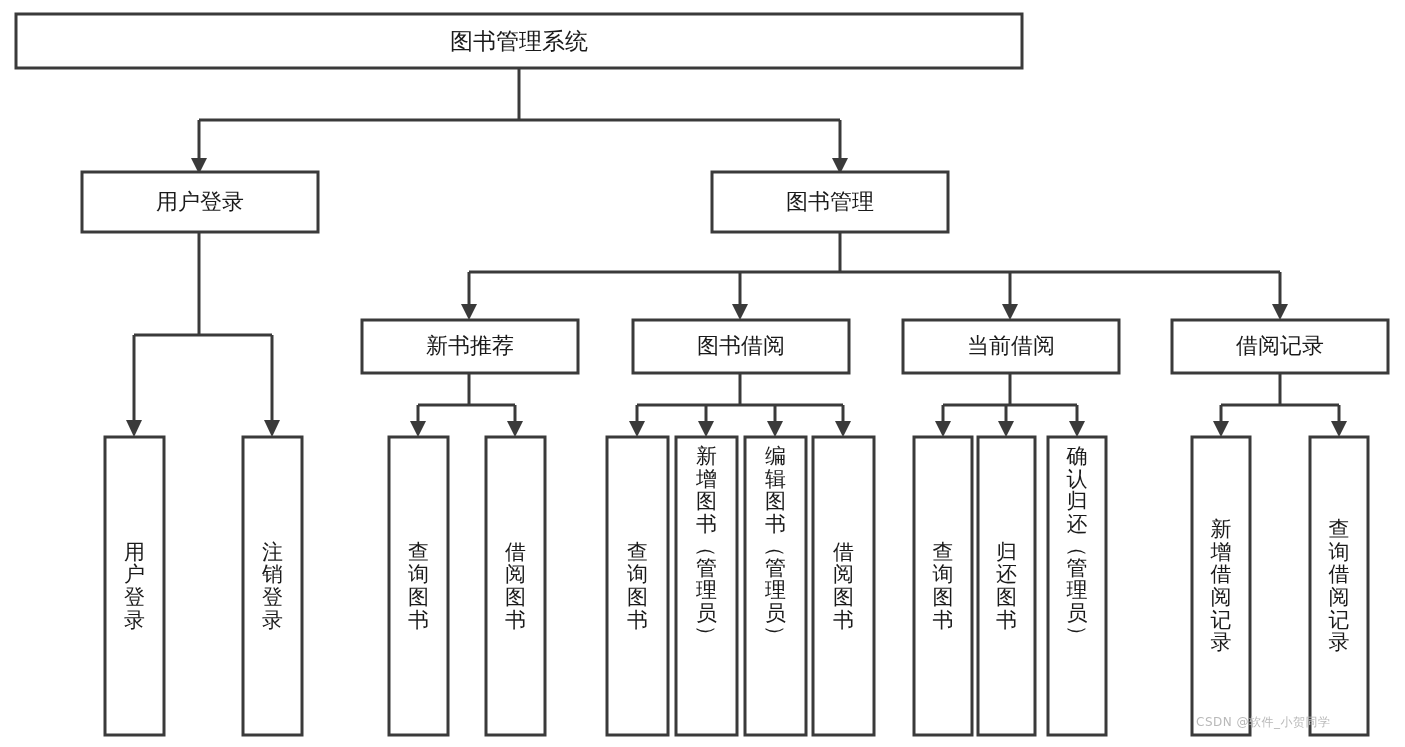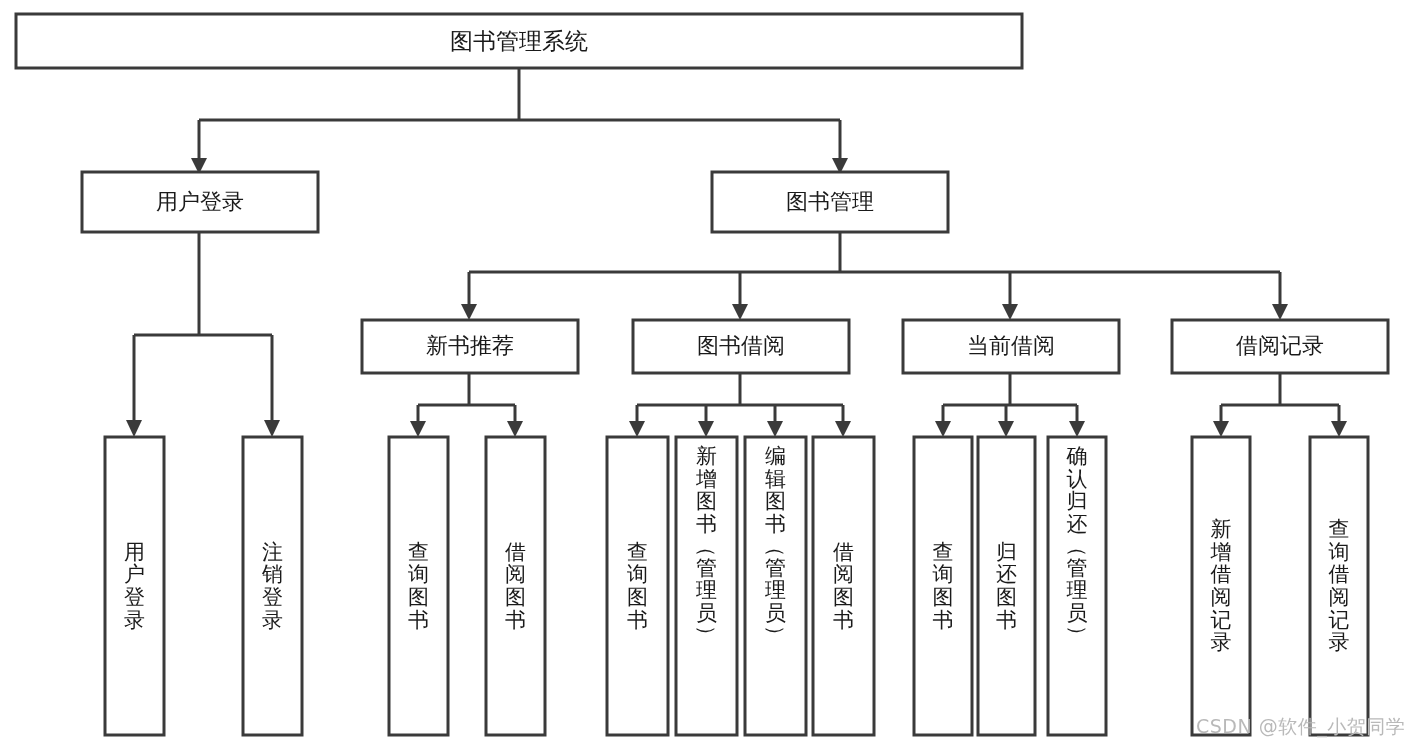--- a/index.html
+++ b/index.html
@@ -76,7 +76,7 @@
     left: 1196px;
     top: 714px;
     font-family: "DejaVu Sans", "Liberation Sans", sans-serif;
-    font-size: 19px;
+    font-size: 12px;
     color: #b9b9b9;
     letter-spacing: 0.5px;
     white-space: nowrap;

